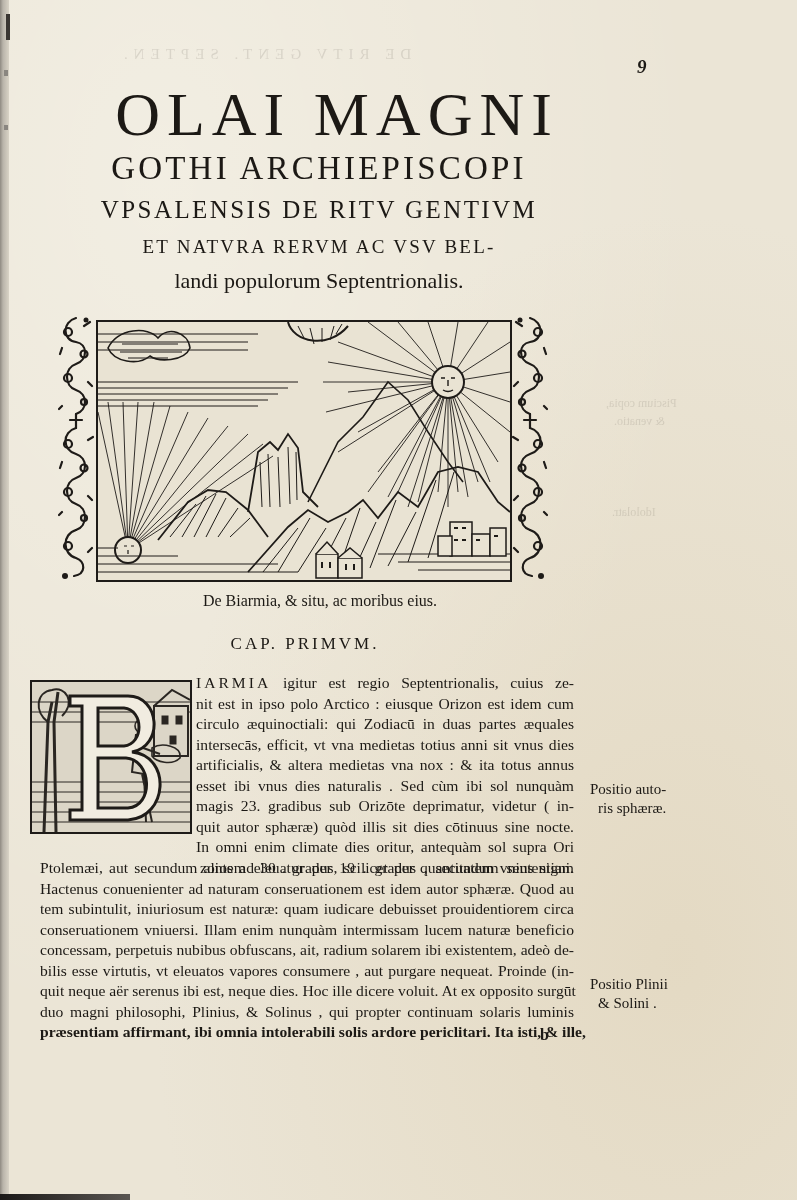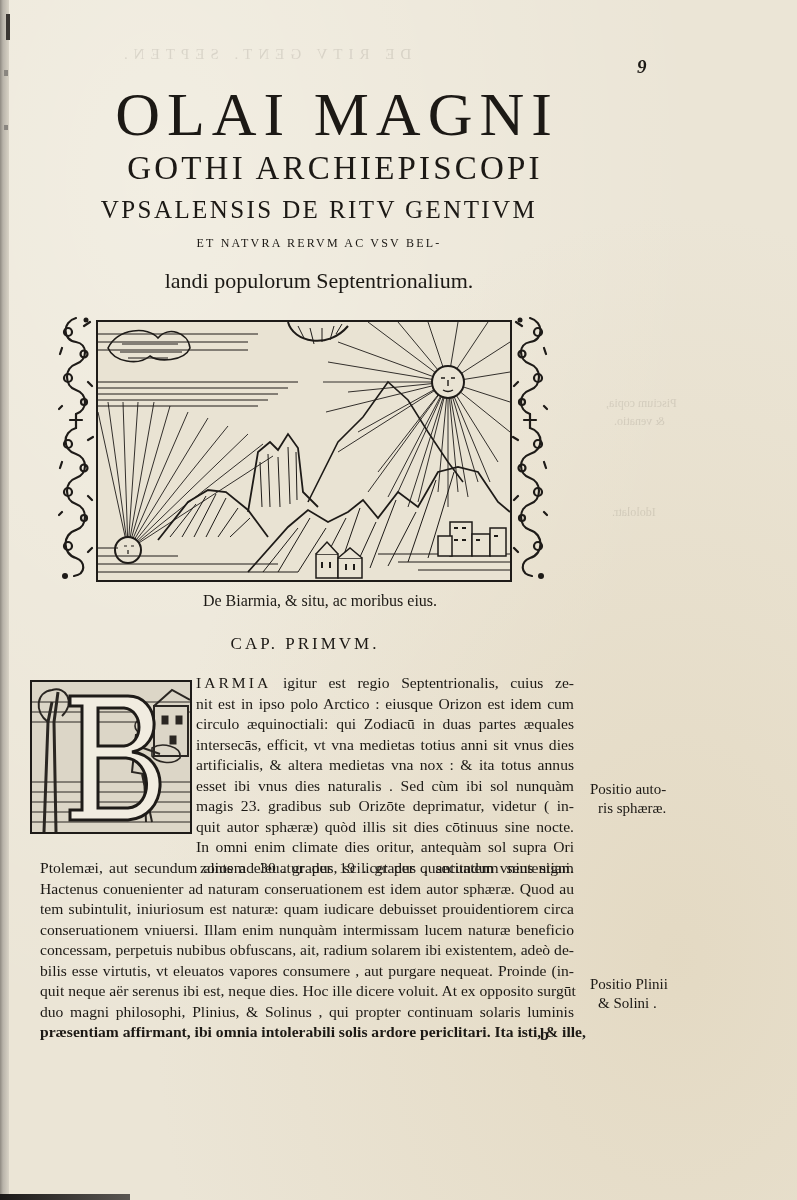--- a/index.html
+++ b/index.html
@@ -70,7 +70,7 @@
       white-space: nowrap;
     }
     .t1 { top: 79px; font-size: 62px; letter-spacing: 7px; left: 0; padding-left: 32px; }
-    .t2 { top: 150px; font-size: 33px; letter-spacing: 3.2px; padding-left: 30px; }
+    .t2 { top: 150px; font-size: 33px; letter-spacing: 3.2px; padding-left: 14px; }
     .t3 { top: 196px; font-size: 25px; letter-spacing: 2.4px; padding-left: 14px; }
     .t4 { top: 236px; font-size: 12px; letter-spacing: 2.2px; padding-left: 14px; }
     .t5 { top: 268px; font-size: 22px; letter-spacing: 0px; padding-left: 14px; }

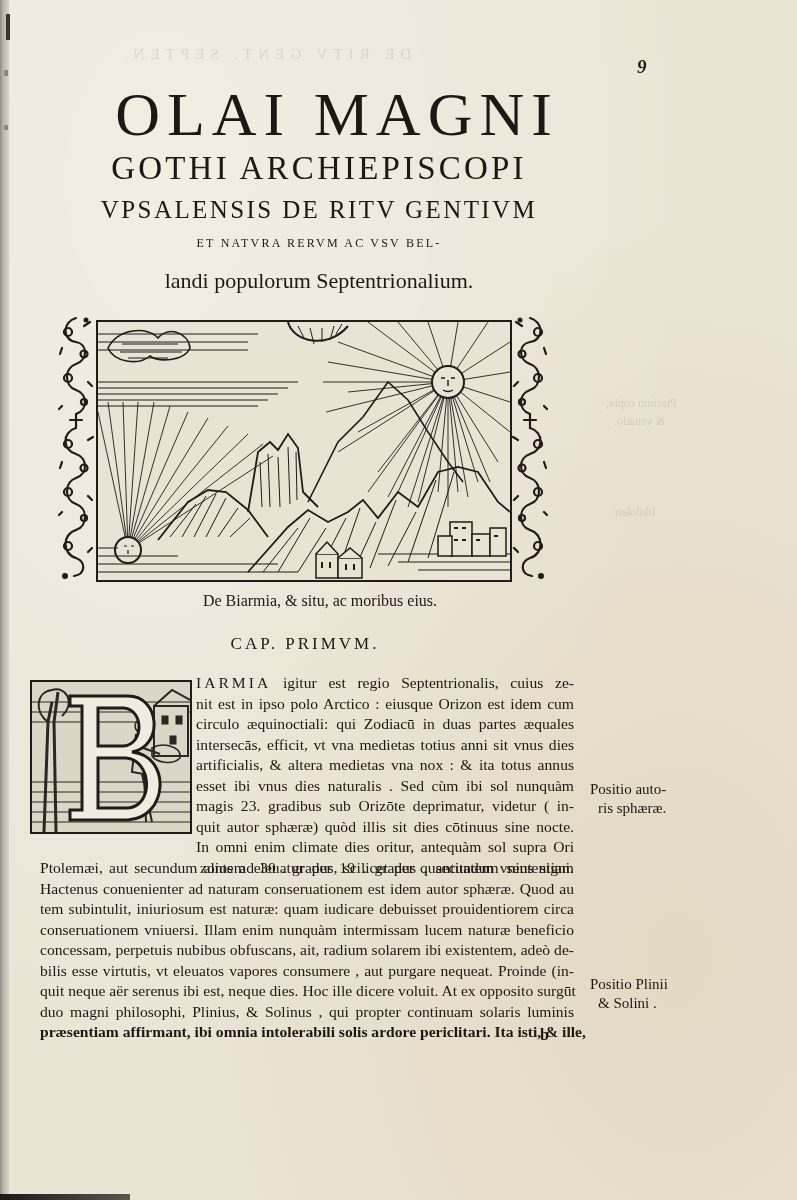--- a/index.html
+++ b/index.html
@@ -72,7 +72,7 @@
     .t1 { top: 79px; font-size: 62px; letter-spacing: 7px; left: 0; padding-left: 32px; }
     .t2 { top: 150px; font-size: 33px; letter-spacing: 3.2px; padding-left: 14px; }
     .t3 { top: 196px; font-size: 25px; letter-spacing: 2.4px; padding-left: 14px; }
-    .t4 { top: 236px; font-size: 12px; letter-spacing: 2.2px; padding-left: 14px; }
+    .t4 { top: 236px; font-size: 19px; letter-spacing: 2.2px; padding-left: 14px; }
     .t5 { top: 268px; font-size: 22px; letter-spacing: 0px; padding-left: 14px; }
 
     .woodcut-wrap {

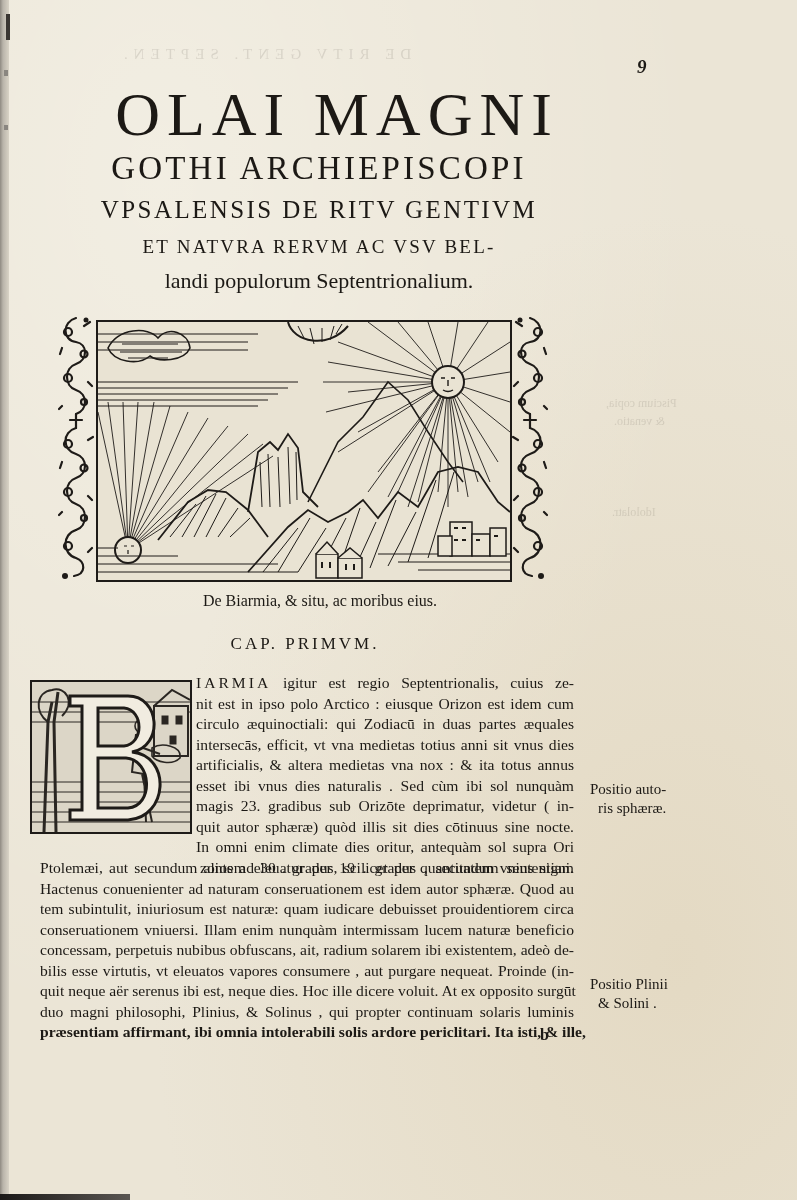--- a/index.html
+++ b/index.html
@@ -179,7 +179,7 @@
     <div class="t-line t2">GOTHI ARCHIEPISCOPI</div>
     <div class="t-line t3">VPSALENSIS DE RITV GENTIVM</div>
     <div class="t-line t4">ET NATVRA RERVM AC VSV BEL-</div>
-    <div class="t-line t5">landi populorum Septentrionalium.</div>
+    <div class="t-line t5">landi populorum Septentrionalis.</div>
   </div>
 
   <div class="woodcut-wrap">

